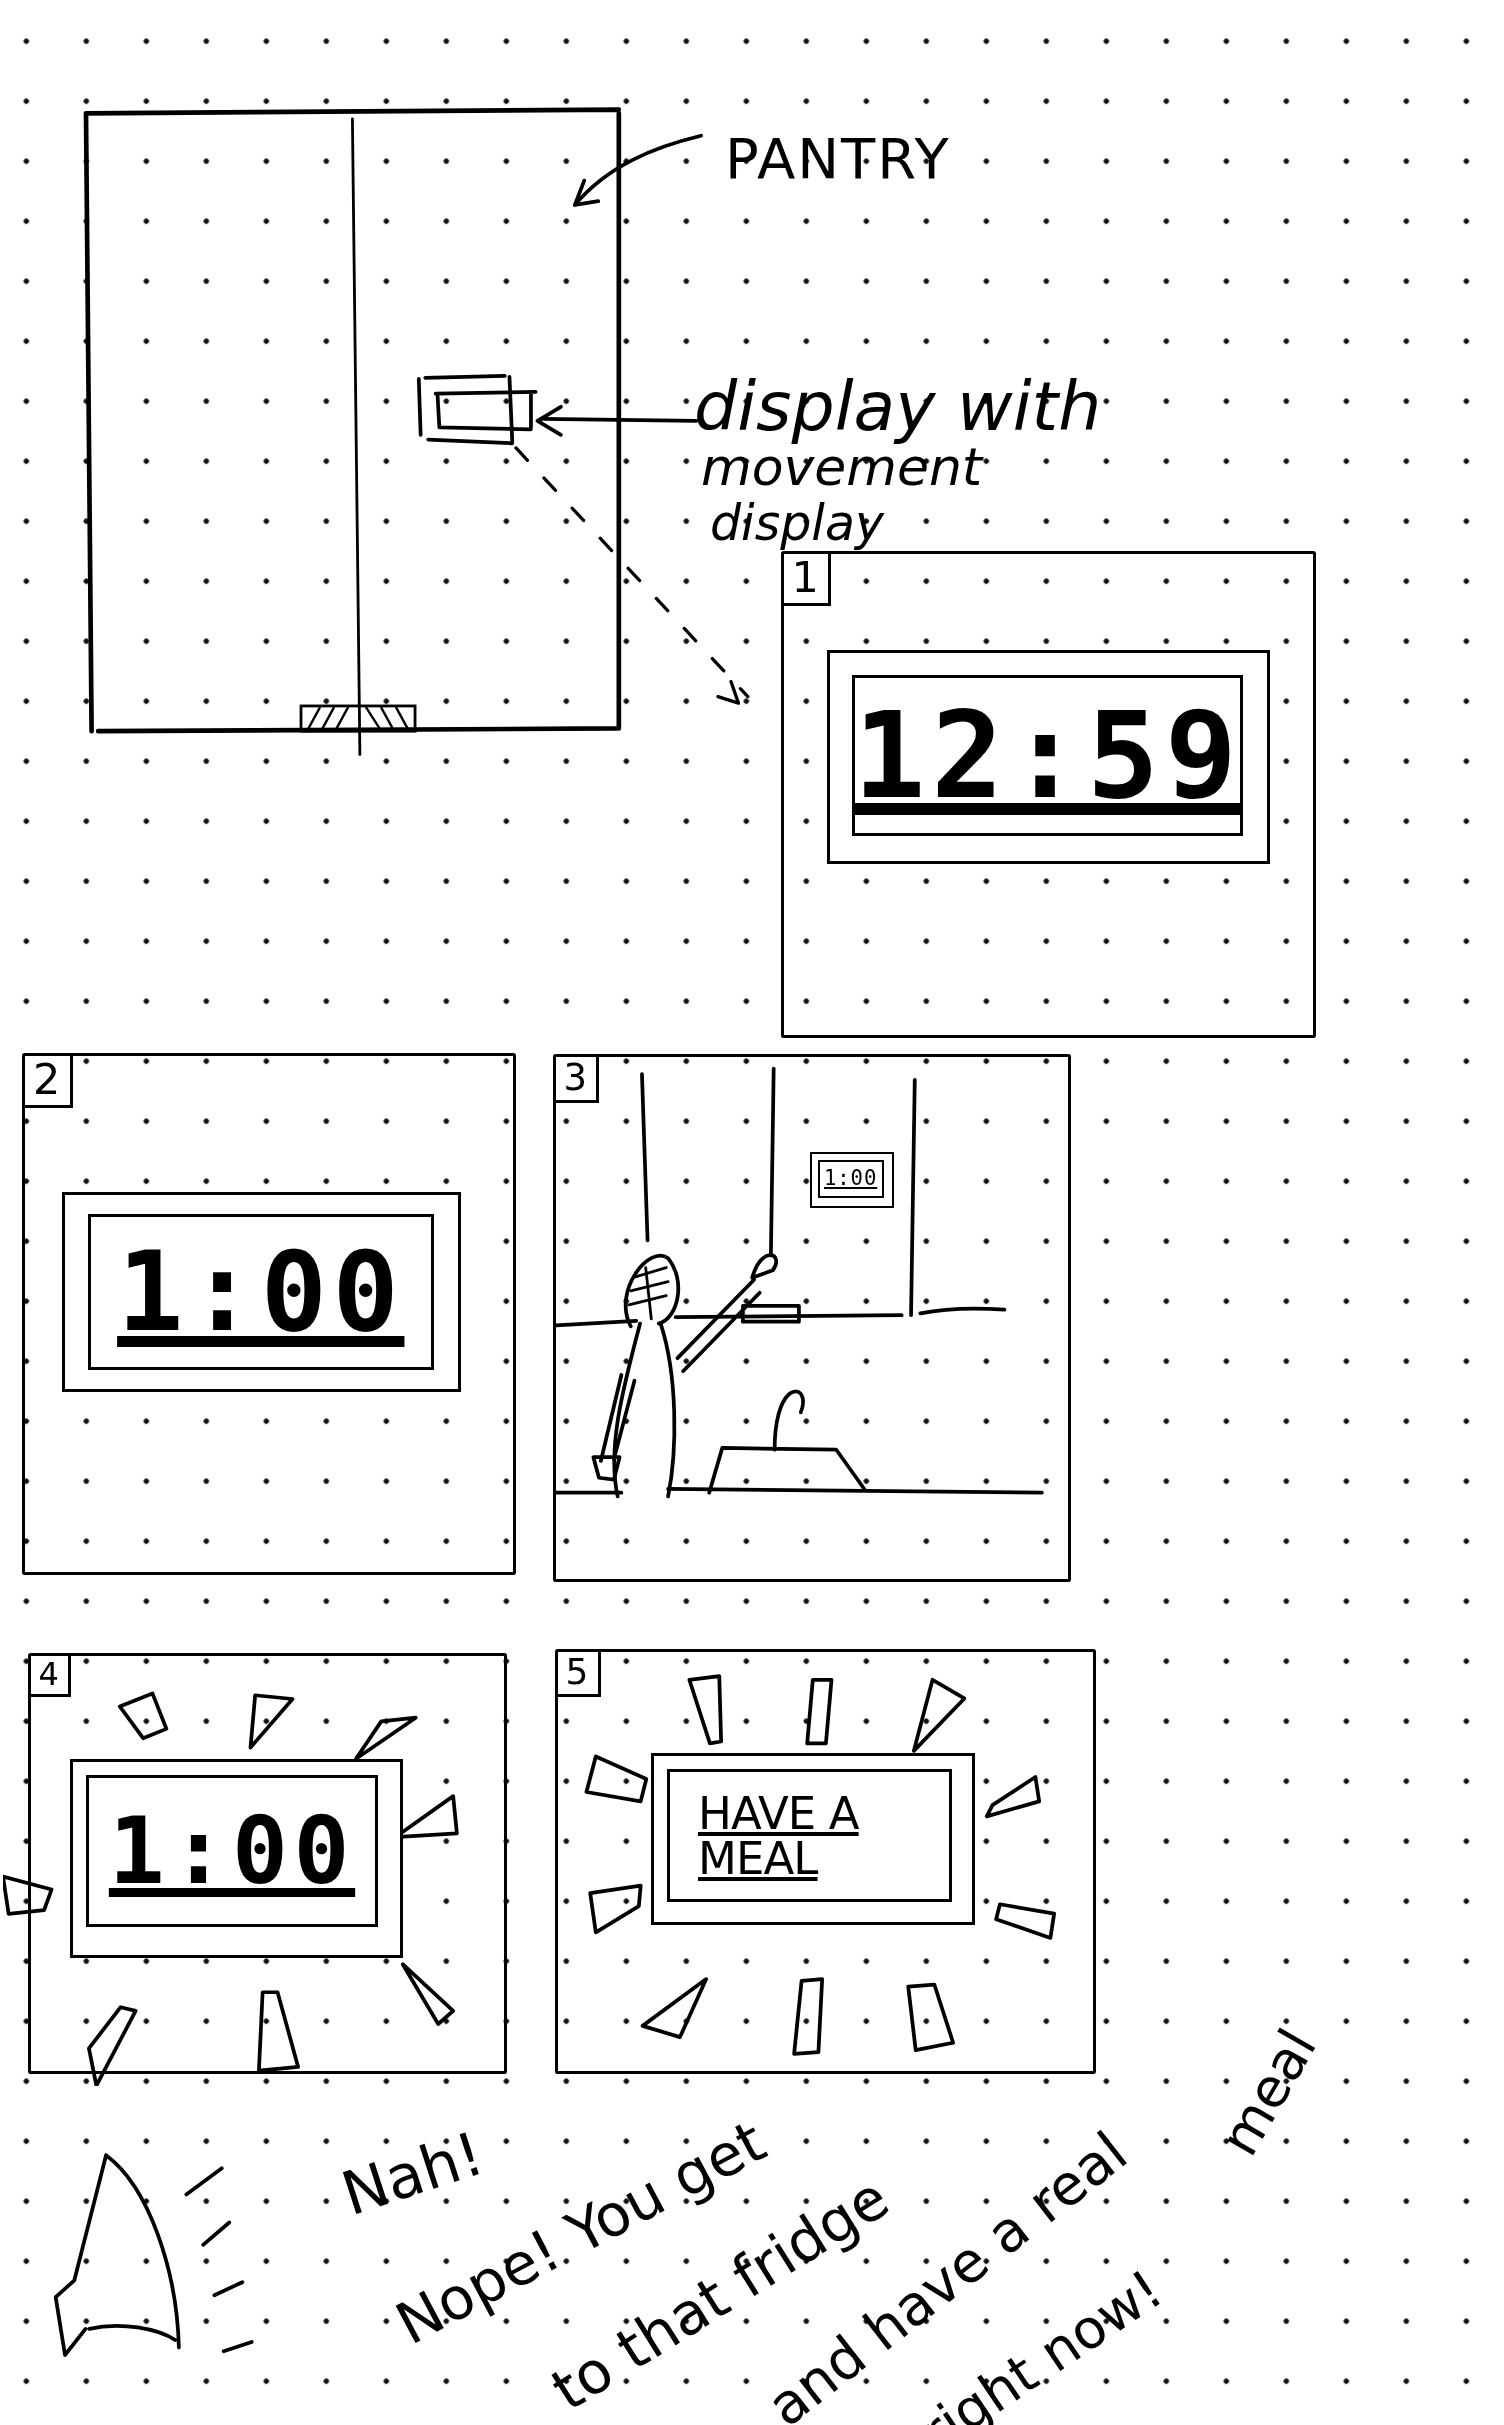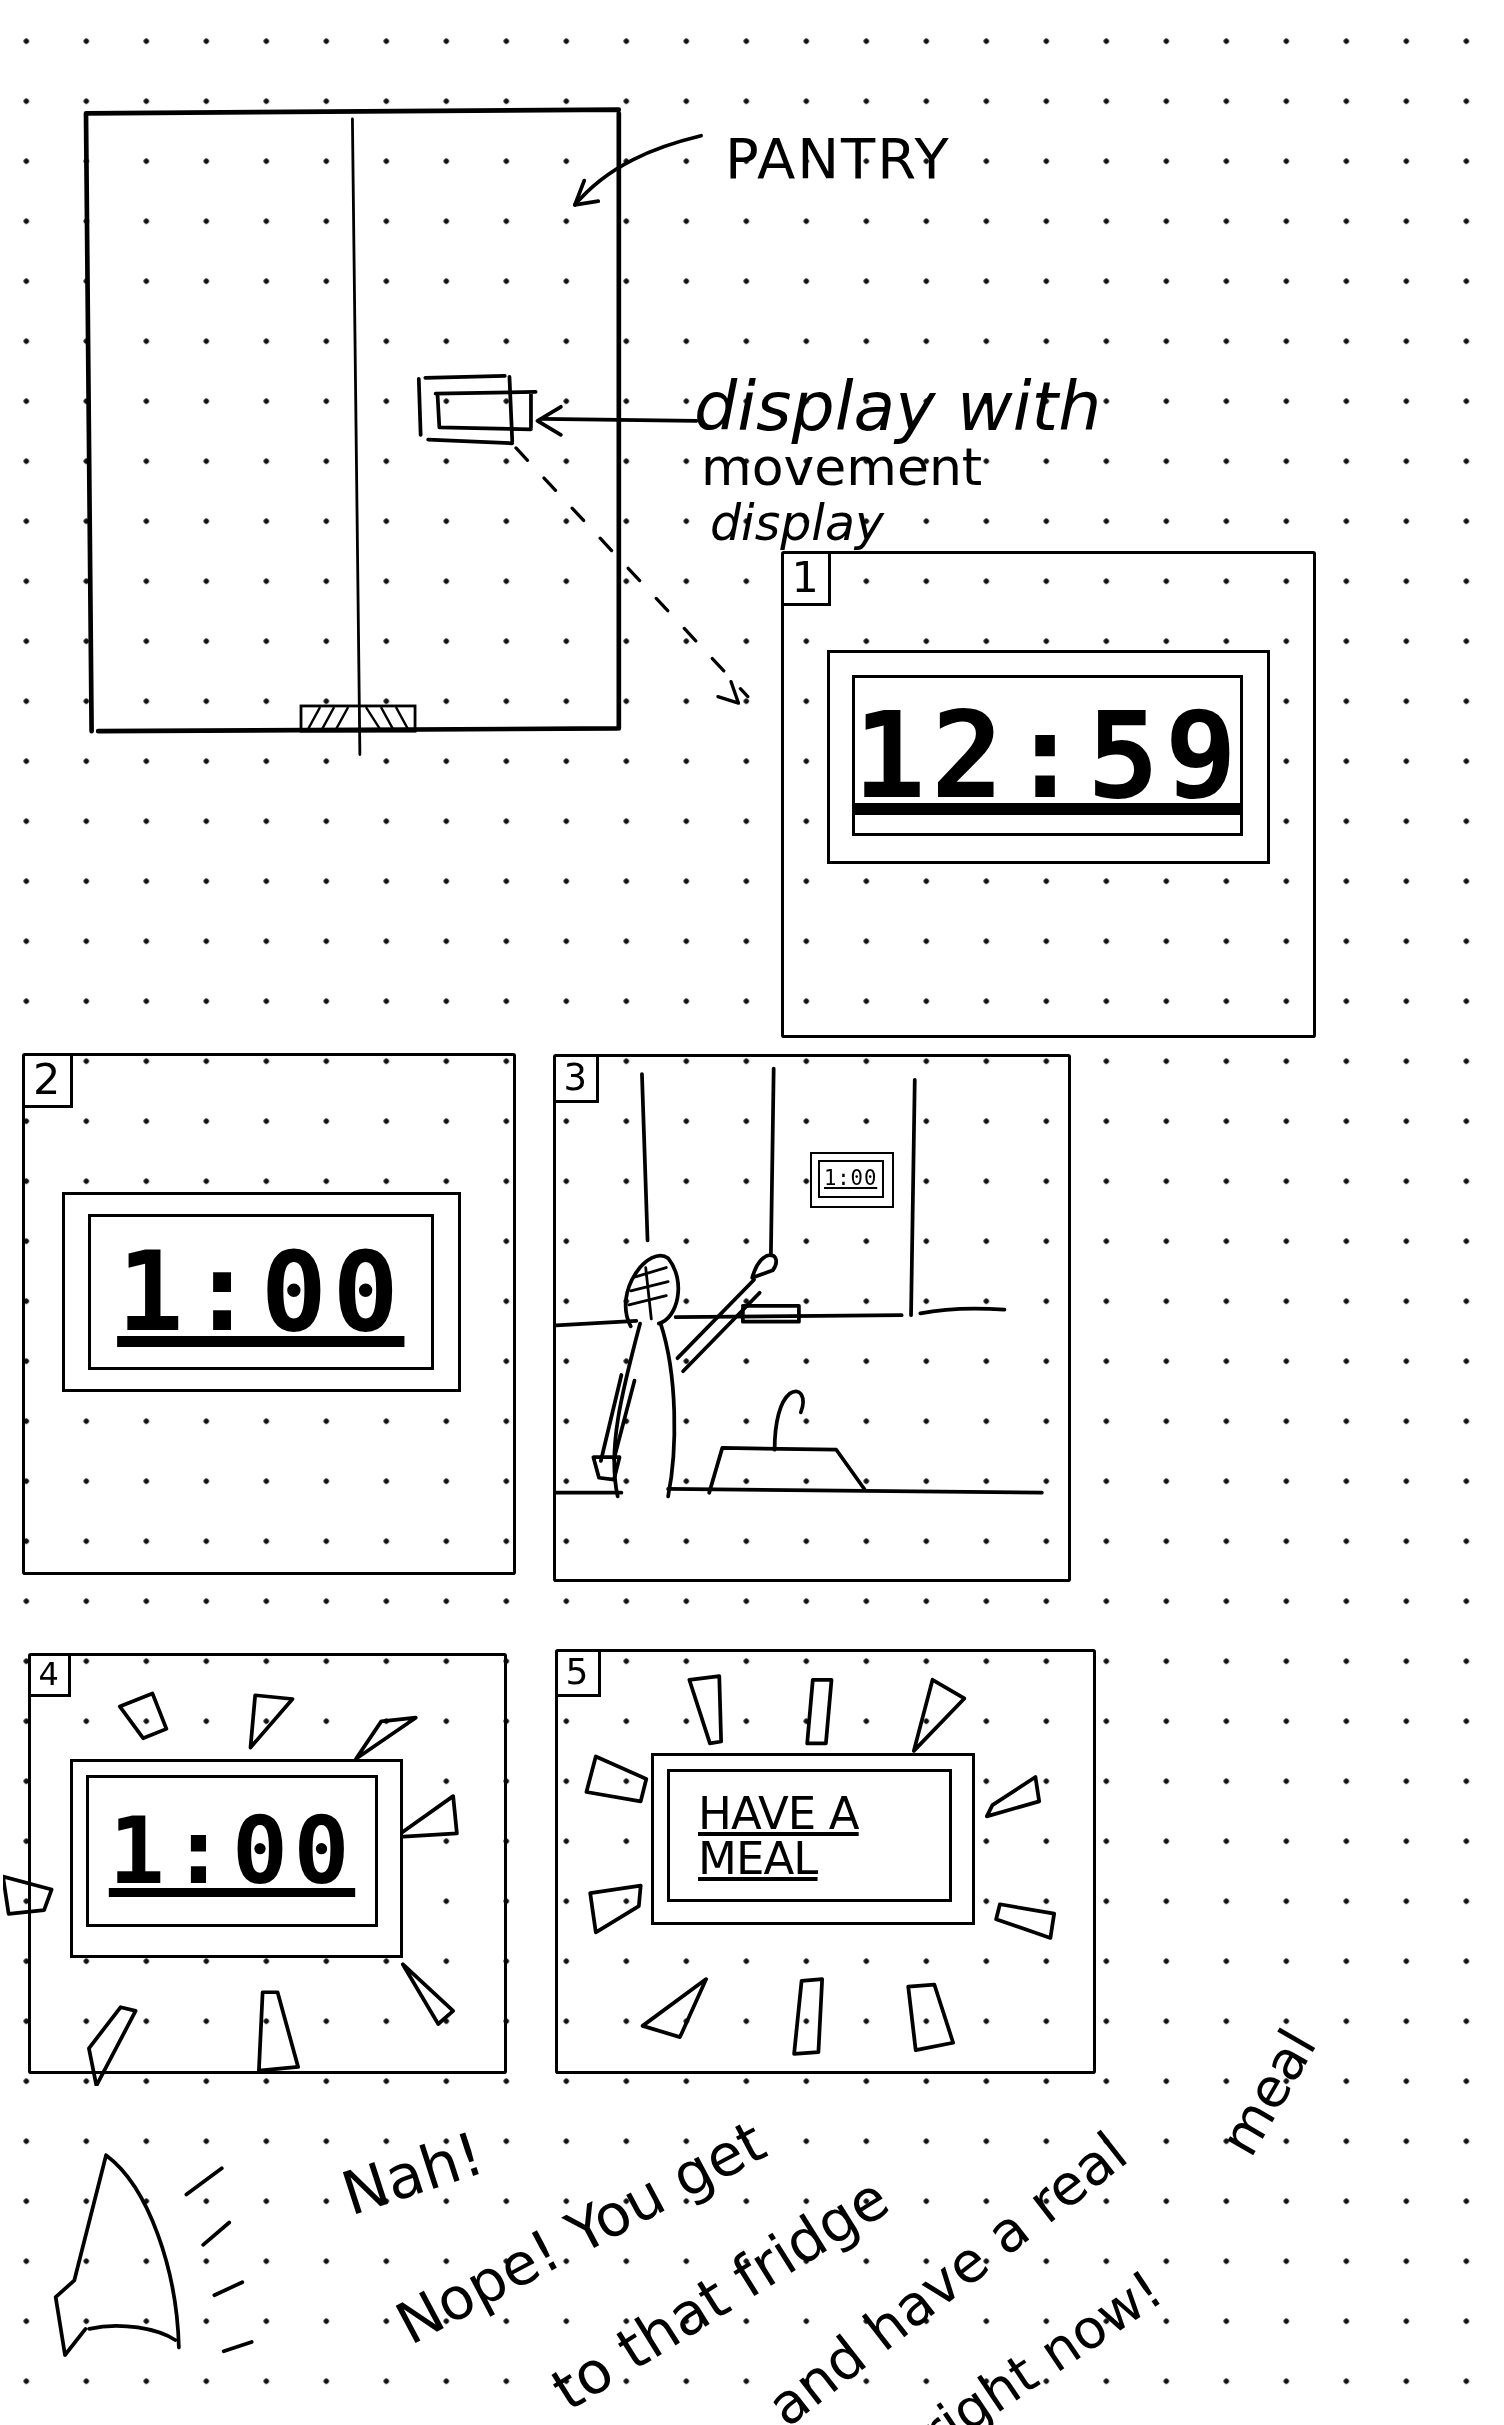--- a/index.html
+++ b/index.html
@@ -76,7 +76,7 @@
   <div class="abs hand" style="left:725px;top:110px;font-size:56px;letter-spacing:1.9px;">PANTRY</div>
 
   <div class="abs hand" style="left:694px;top:351px;font-size:68px;font-style:italic;">display with</div>
-  <div class="abs hand" style="left:701px;top:421px;font-size:52px;">movement</div>
+  <div class="abs hand" style="left:701px;top:421px;font-size:52px;font-style:italic;">movement</div>
   <div class="abs hand" style="left:710px;top:479px;font-size:49px;font-style:italic;">display</div>
 </div>
 

